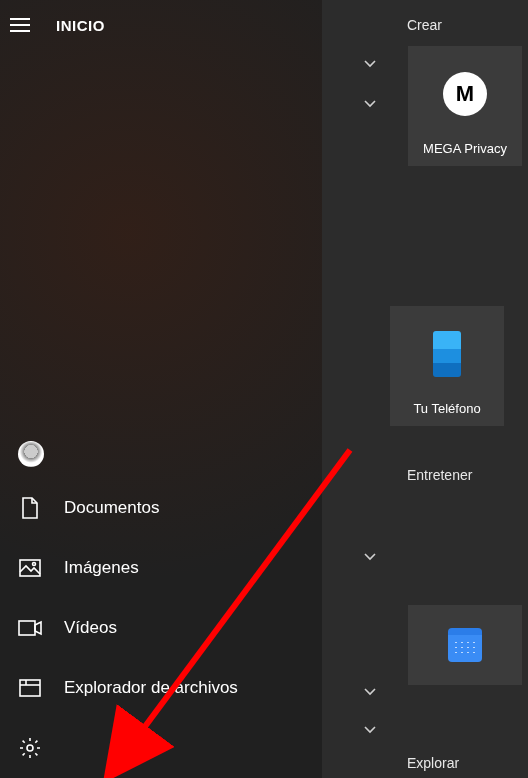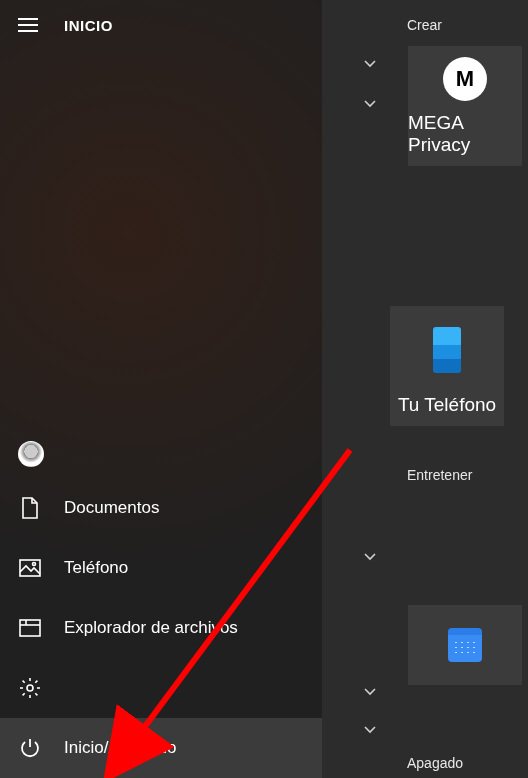--- a/index.html
+++ b/index.html
@@ -35,7 +35,7 @@
     display: flex;
     align-items: center;
     height: 50px;
-    padding-left: 18px;
+    padding-left: 10px;
     z-index: 2;
   }
   .hamburger { width: 20px; height: 14px; display:flex; flex-direction:column; justify-content:space-between; }

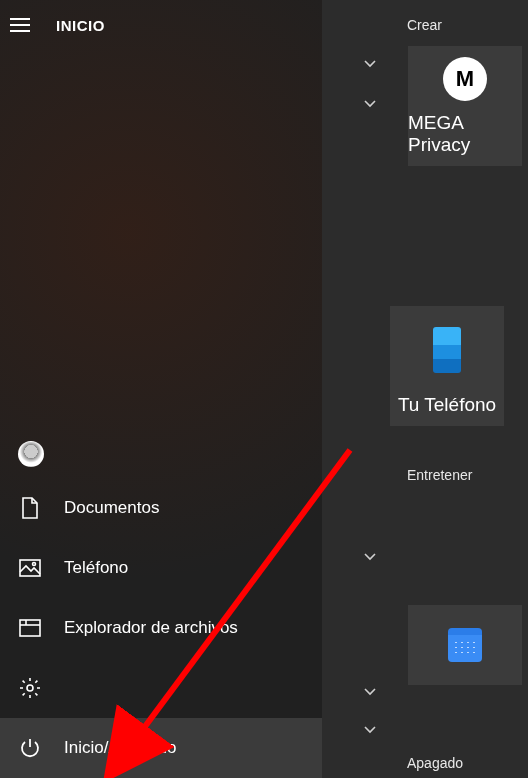--- a/index.html
+++ b/index.html
@@ -110,7 +110,7 @@
     width:100%;
   }
   .tile-label {
-    font-size: 19px;
+    font-size: 13px;
     color:#fff;
   }
   .mega-circle {

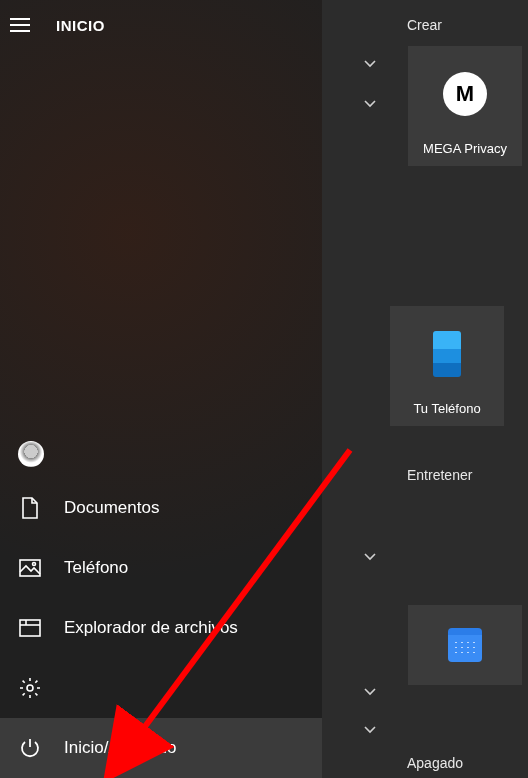--- a/index.html
+++ b/index.html
@@ -194,7 +194,7 @@
               <circle cx="15" cy="5" r="1.5"></circle>
           </svg>
         </span>
-        <span class="menu-label">Teléfono</span>
+        <span class="menu-label">Imágenes</span>
       </div>
 
 

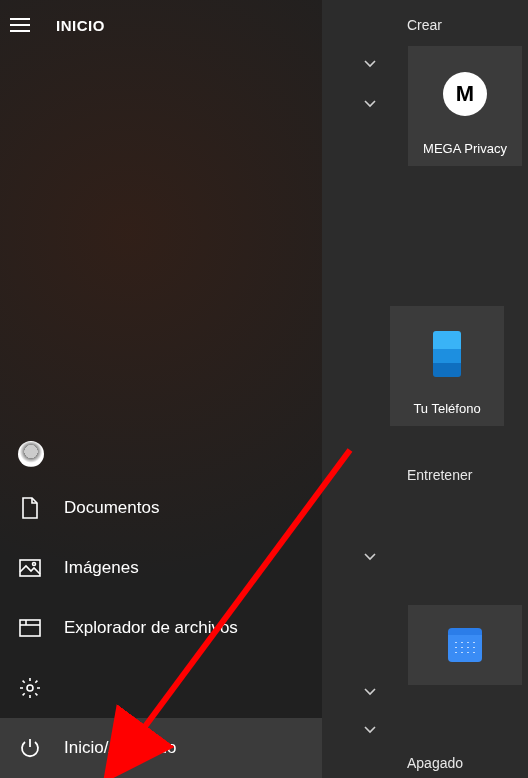--- a/index.html
+++ b/index.html
@@ -197,6 +197,15 @@
         <span class="menu-label">Imágenes</span>
       </div>
 
+      <div class="menu-item">
+        <span class="icon-slot">
+          <svg width="24" height="16" viewBox="0 0 24 16" fill="none" stroke="#fff" stroke-width="1.6">
+            <rect x="1" y="1" width="16" height="14"></rect>
+              <path d="M17 5l6-3v12l-6-3z"></path>
+          </svg>
+        </span>
+        <span class="menu-label">Vídeos</span>
+      </div>
 
       <div class="menu-item">
         <span class="icon-slot">

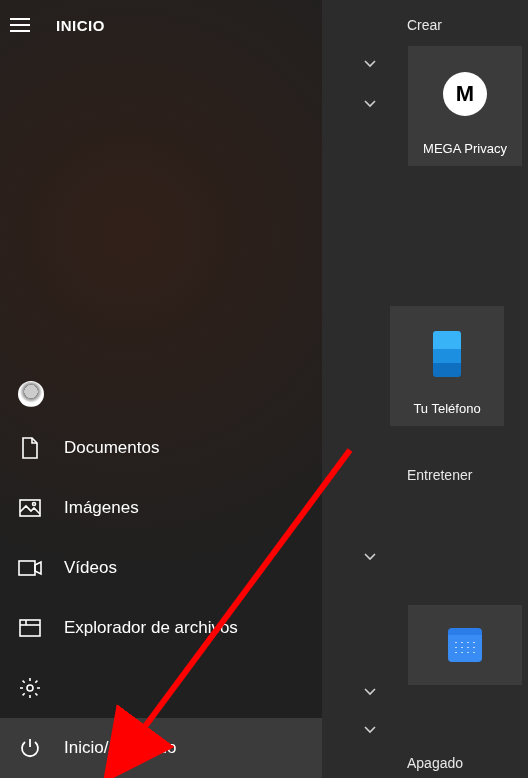--- a/index.html
+++ b/index.html
@@ -227,15 +227,6 @@
         </span>
       </div>
 
-      <div class="menu-item highlight">
-        <span class="icon-slot">
-          <svg width="20" height="20" viewBox="0 0 20 20" fill="none" stroke="#fff" stroke-width="1.8">
-            <path d="M10 1v8"></path>
-              <path d="M5 4a8 8 0 1 0 10 0"></path>
-          </svg>
-        </span>
-        <span class="menu-label">Inicio/Apagado</span>
-      </div>
 
     </div>
   </div>

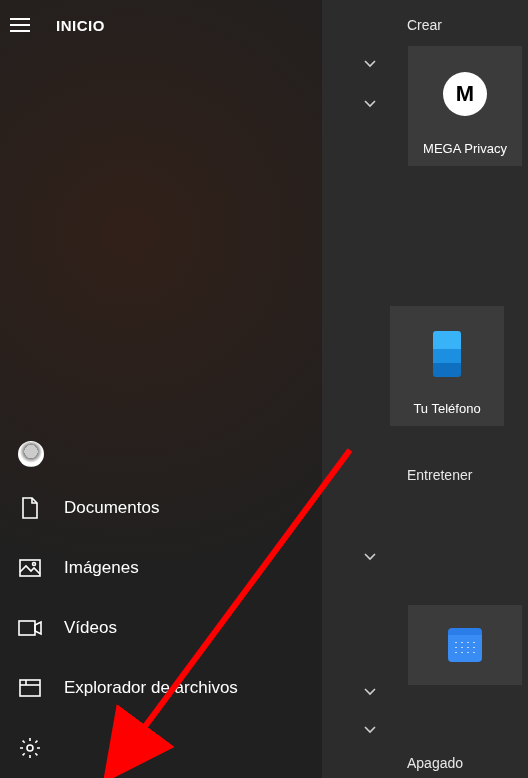--- a/index.html
+++ b/index.html
@@ -283,7 +283,7 @@
         </svg>
     </div>
 
-    <div class="group-header" style="left:85px; top:755px;">Apagado</div>
+    <div class="group-header" style="left:85px; top:755px;">Explorar</div>
 
   </div>
 

